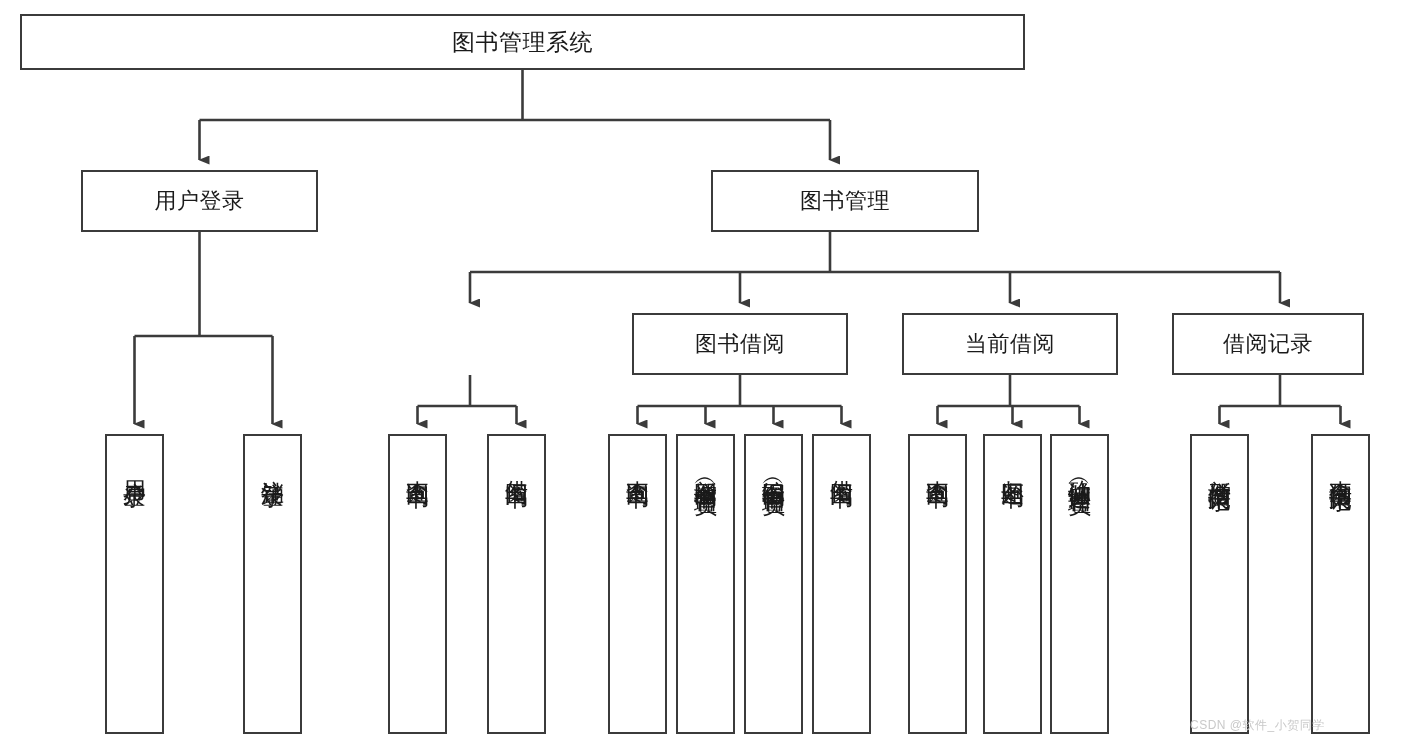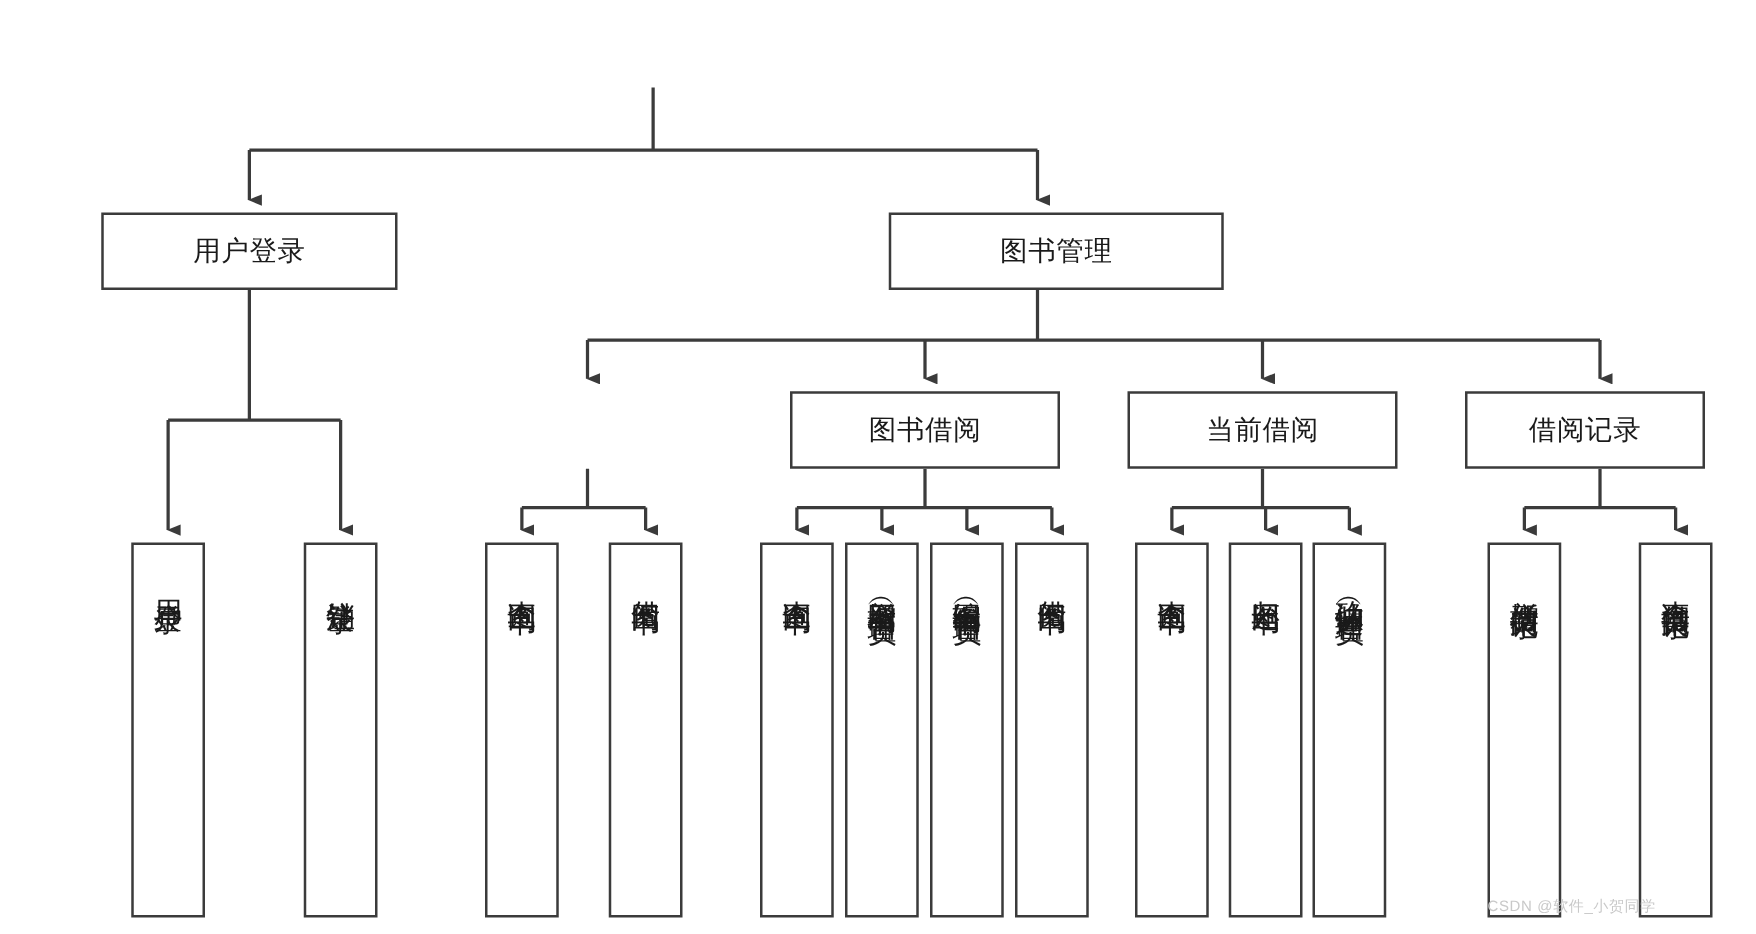--- a/index.html
+++ b/index.html
@@ -124,6 +124,9 @@
     </g>
   </svg>
 
+  <div class="node root horizontal" id="n-root" style="left: 20px; top: 14px; width: 1005px; height: 56px;">
+    <span class="label">图书管理系统</span>
+  </div>
 
   <div class="node horizontal" id="n-l2-0" style="left: 81px; top: 170px; width: 237px; height: 62px;">
     <span class="label">用户登录</span>

